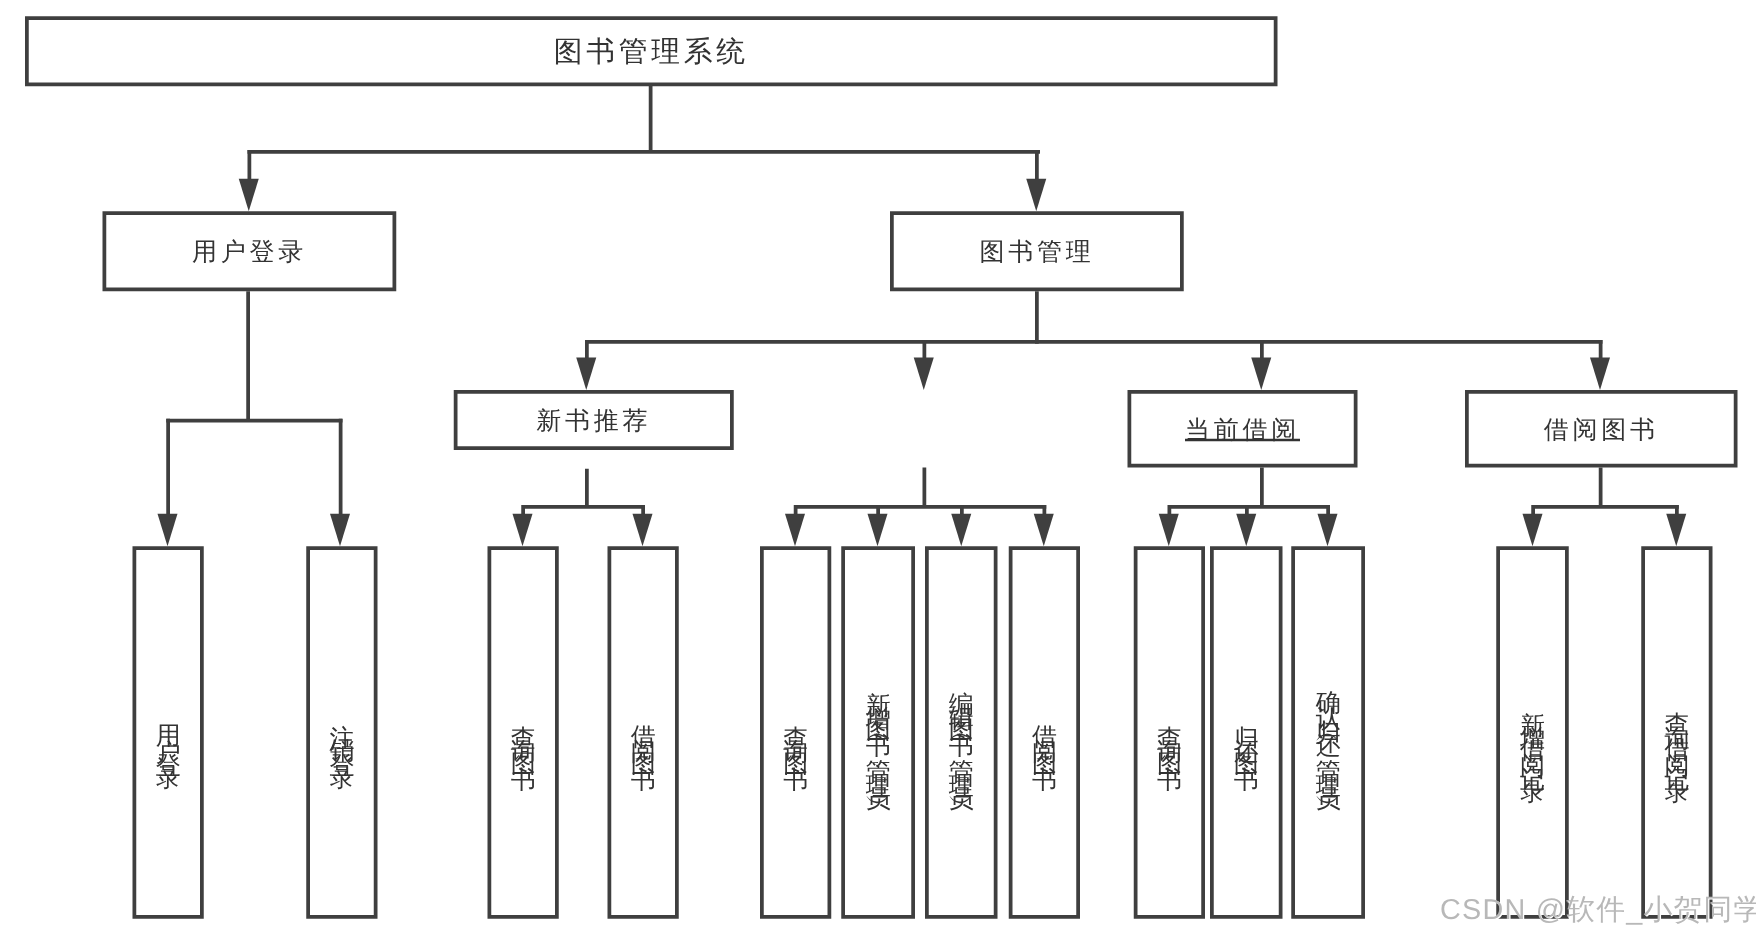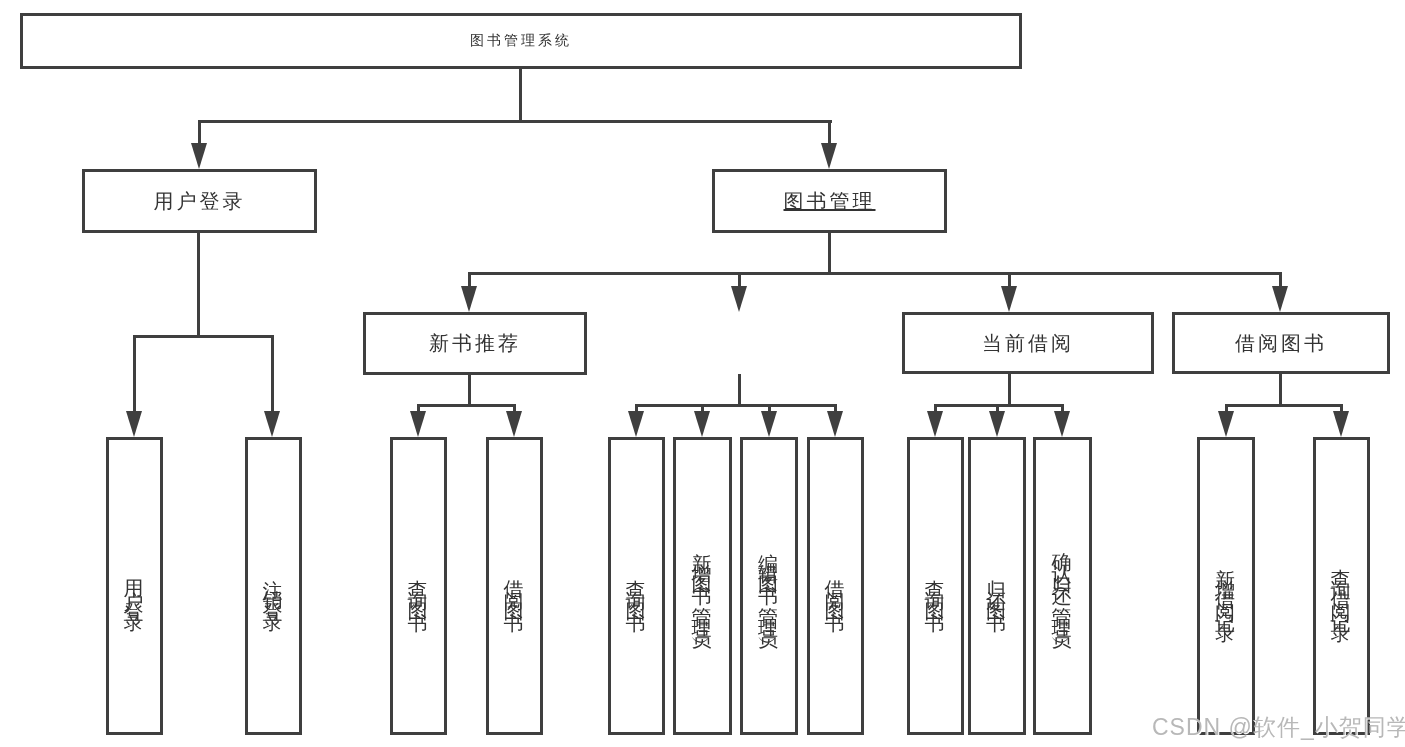--- a/index.html
+++ b/index.html
@@ -58,7 +58,7 @@
 
 <div class="canvas">
 
-  <div class="box" style="left:20px;top:13px;width:1002px;height:56px;font-size:14px;">图书管理系统</div>
+  <div class="box" style="left:20px;top:13px;width:1002px;height:56px;font-size:23px;">图书管理系统</div>
 
   <div class="vline" style="left:519px;top:68px;height:53px;"></div>
   <div class="hline" style="left:198px;top:120px;width:634px;"></div>

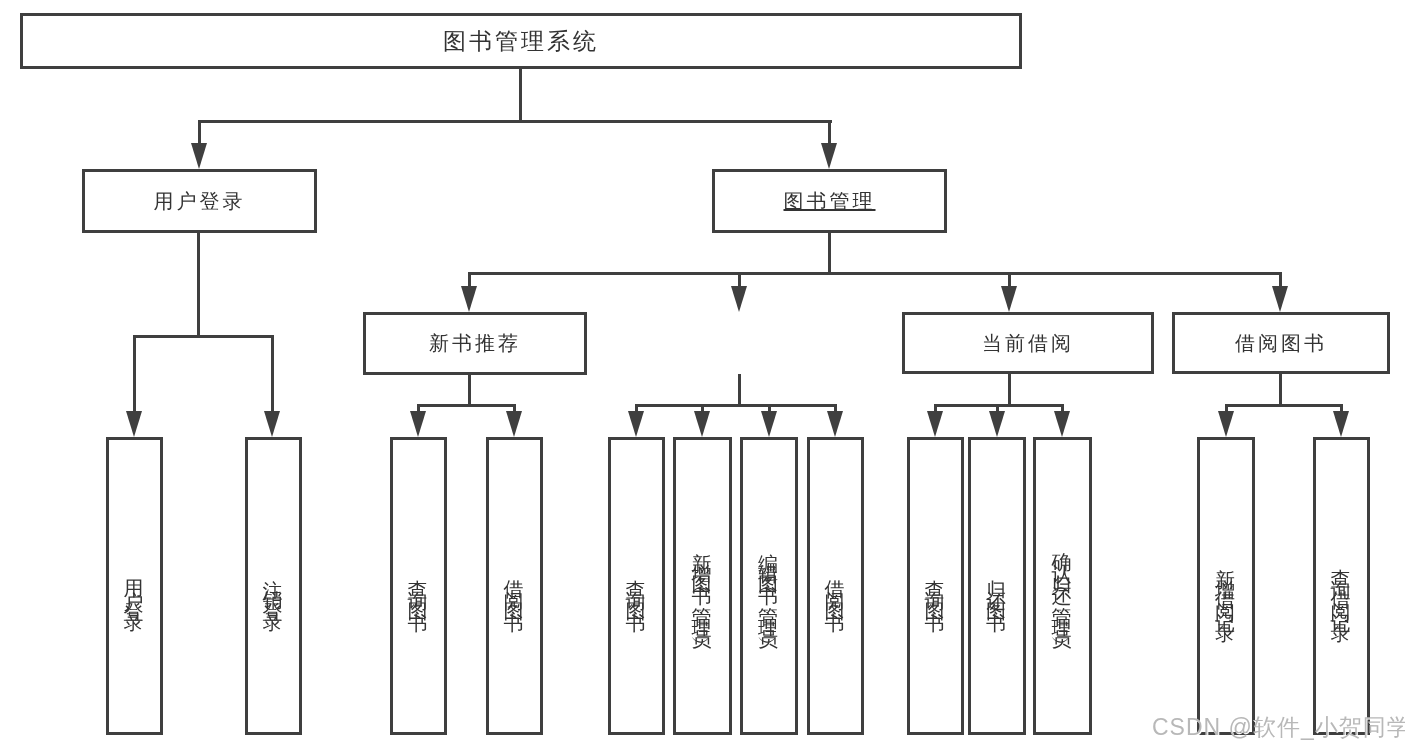--- a/index.html
+++ b/index.html
@@ -68,7 +68,7 @@
   <div class="ahead" style="left:821px;top:143px;"></div>
 
   <div class="box" style="left:82px;top:169px;width:235px;height:64px;">用户登录</div>
-  <div class="box" style="left:712px;top:169px;width:235px;height:64px;text-decoration:underline;">图书管理</div>
+  <div class="box" style="left:712px;top:169px;width:235px;height:64px;">图书管理</div>
 
   <div class="vline" style="left:197px;top:233px;height:104px;"></div>
   <div class="hline" style="left:133px;top:335px;width:141px;"></div>

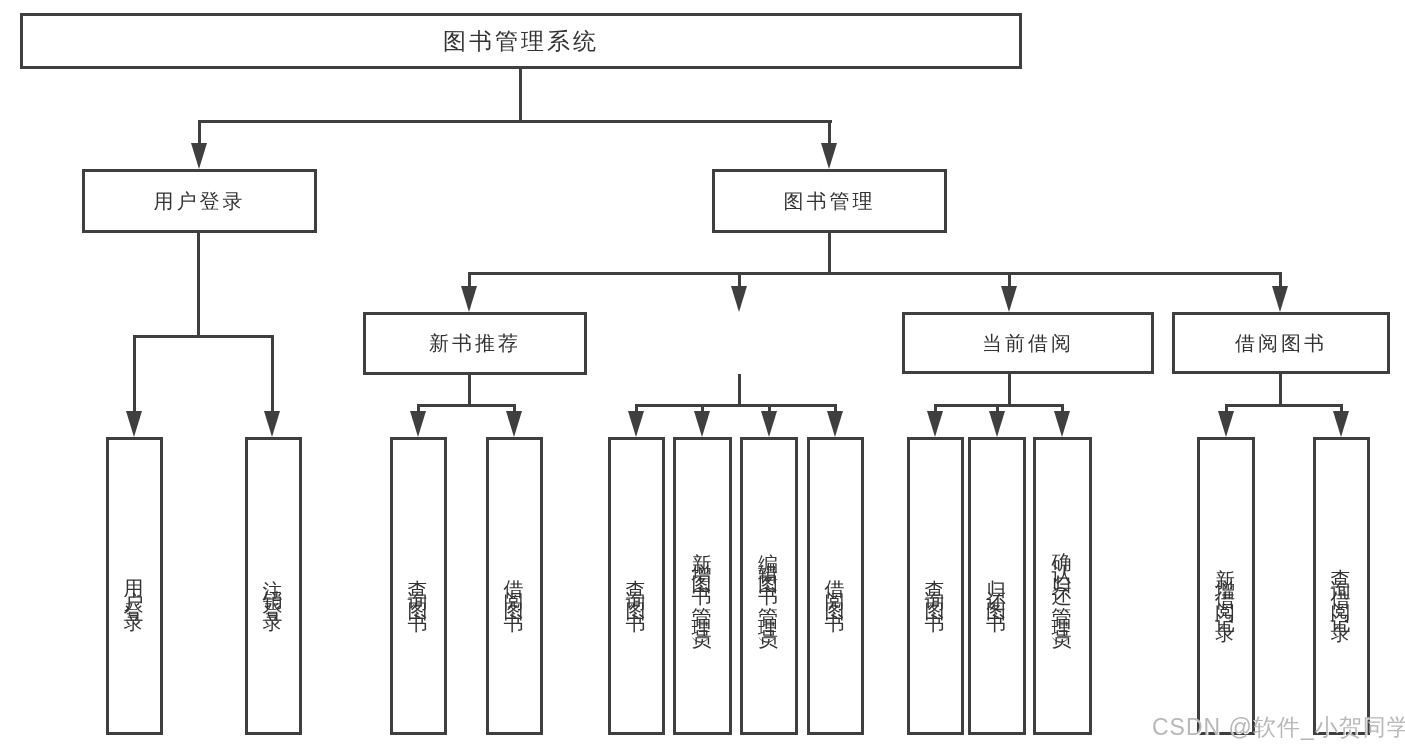--- a/index.html
+++ b/index.html
@@ -88,7 +88,7 @@
   <div class="vline" style="left:1279px;top:272px;height:16px;"></div>
   <div class="ahead" style="left:1272px;top:286px;"></div>
 
-  <div class="box" style="left:363px;top:312px;width:224px;height:63px;">新书推荐</div>
+  <div class="box" style="left:363px;top:312px;width:224px;height:48px;">新书推荐</div>
   <div class="box" style="left:902px;top:312px;width:252px;height:62px;">当前借阅</div>
   <div class="box" style="left:1172px;top:312px;width:218px;height:62px;">借阅图书</div>
 

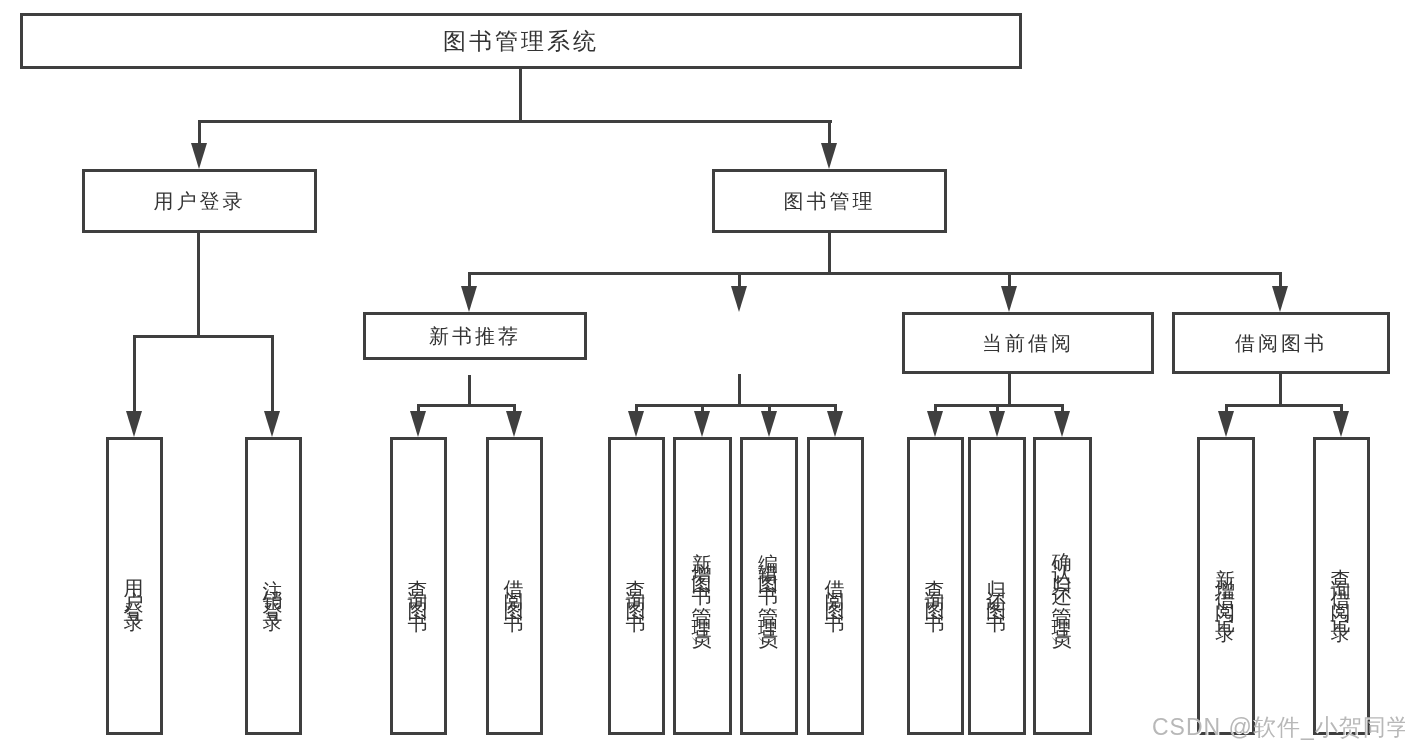--- a/index.html
+++ b/index.html
@@ -89,7 +89,7 @@
   <div class="ahead" style="left:1272px;top:286px;"></div>
 
   <div class="box" style="left:363px;top:312px;width:224px;height:48px;">新书推荐</div>
-  <div class="box" style="left:902px;top:312px;width:252px;height:62px;">当前借阅</div>
+  <div class="box" style="left:902px;top:312px;width:184px;height:62px;text-decoration:underline;">当前借阅</div>
   <div class="box" style="left:1172px;top:312px;width:218px;height:62px;">借阅图书</div>
 
   <div class="vline" style="left:468px;top:375px;height:31px;"></div>

